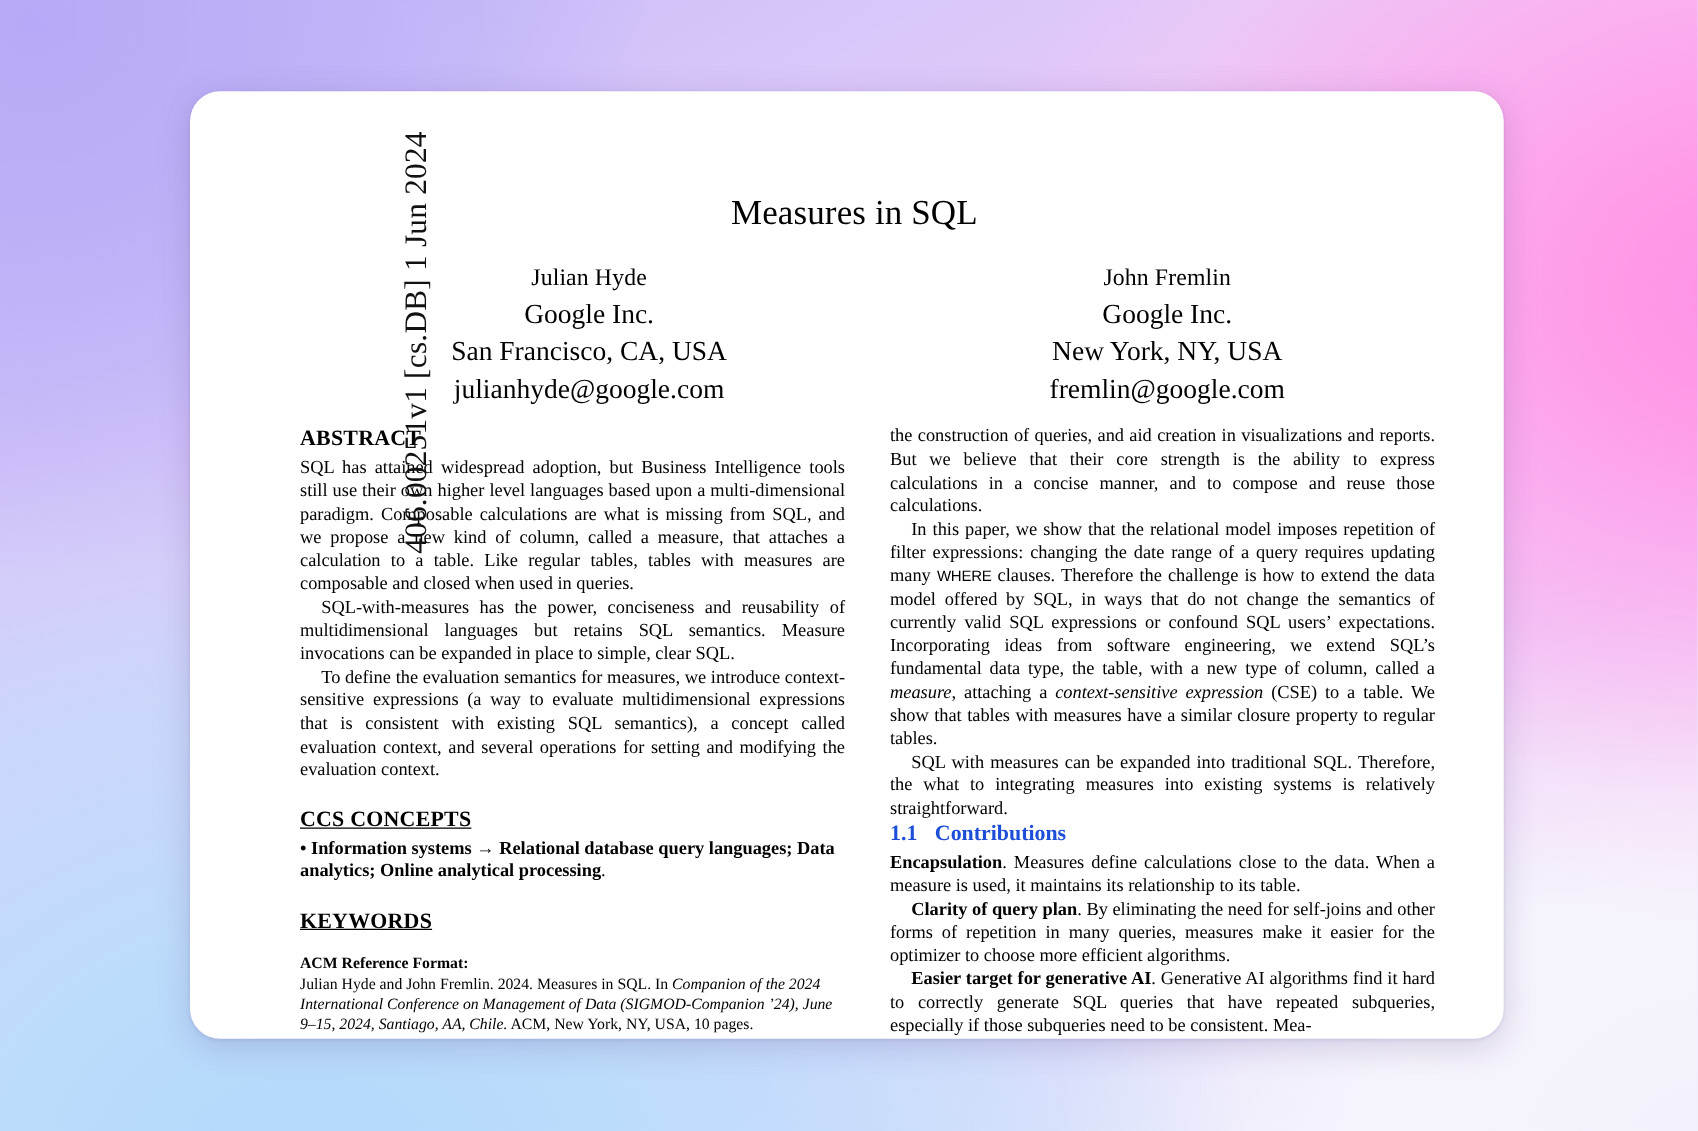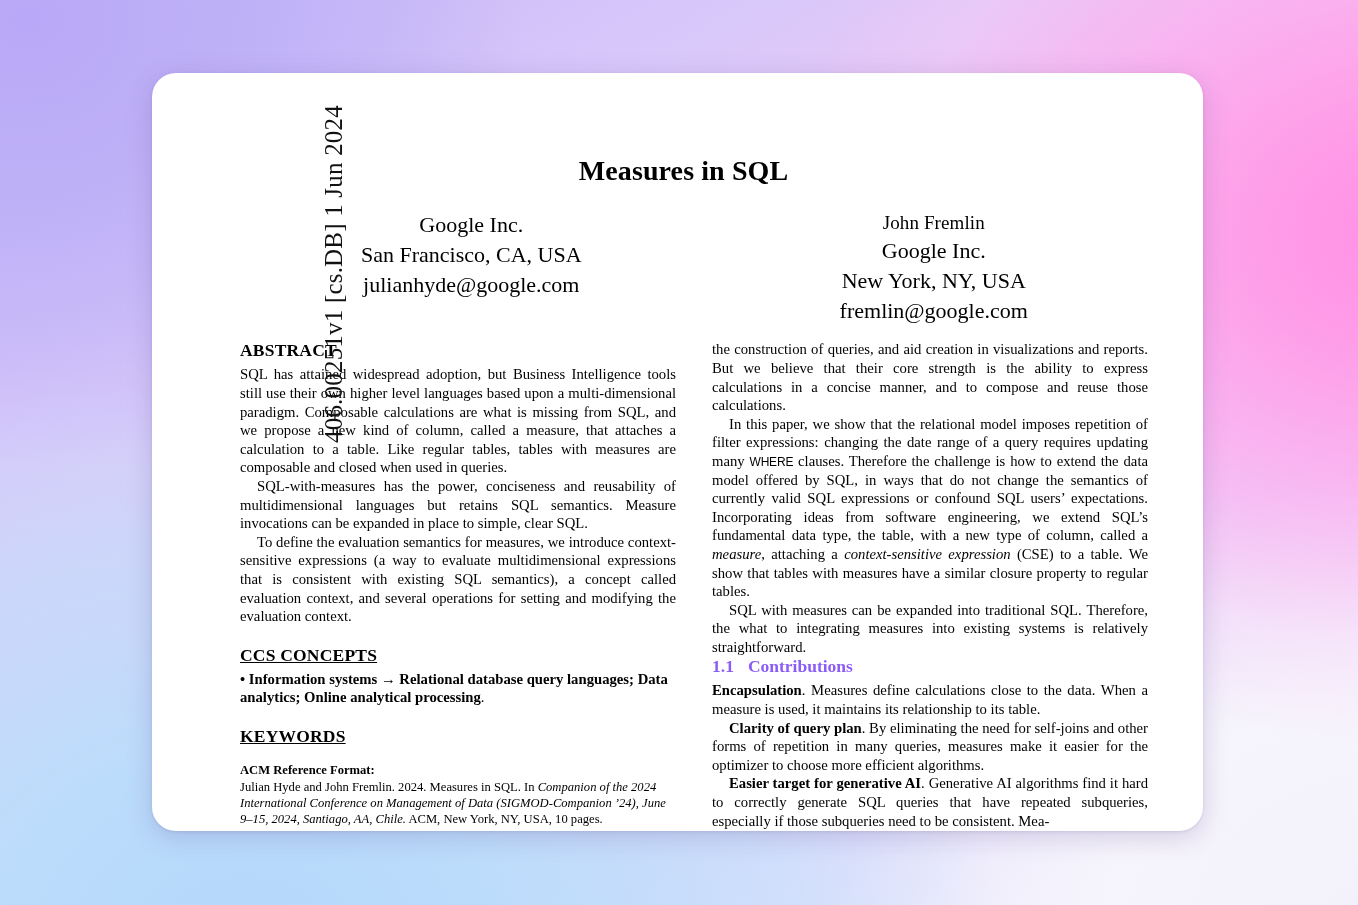--- a/index.html
+++ b/index.html
@@ -72,7 +72,7 @@
   .title {
     text-align: center;
     font-size: 28px;
-    font-weight: bold;
+    font-weight: normal;
     color: #000;
     margin: 0;
     padding-top: 82px;

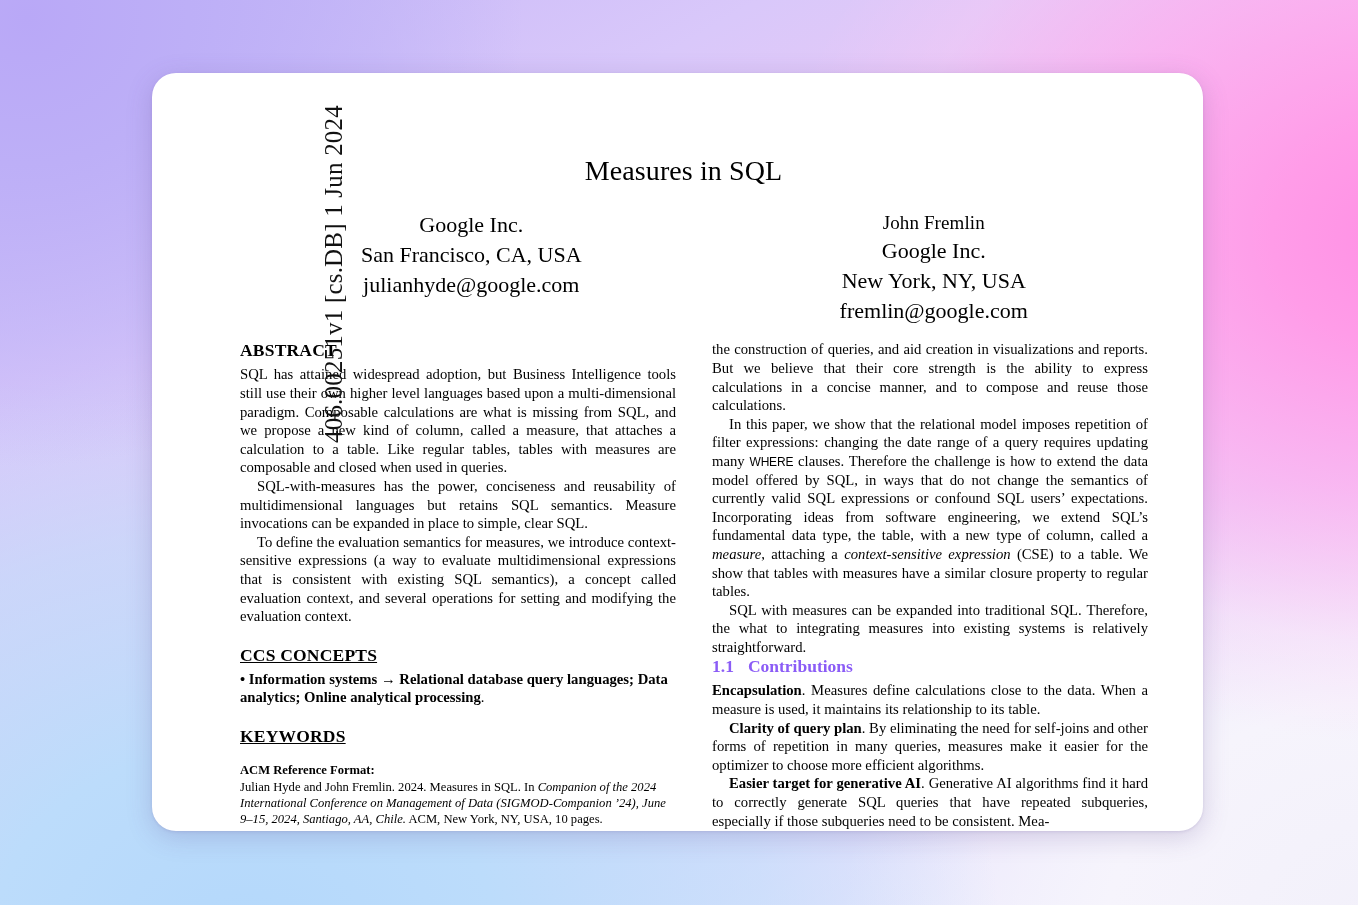--- a/index.html
+++ b/index.html
@@ -176,6 +176,7 @@
 
     <div class="authors">
       <div class="author-block">
+        <div class="author-name">Julian Hyde</div>
         <div class="author-line">Google Inc.</div>
         <div class="author-line">San Francisco, CA, USA</div>
         <div class="author-line">julianhyde@google.com</div>

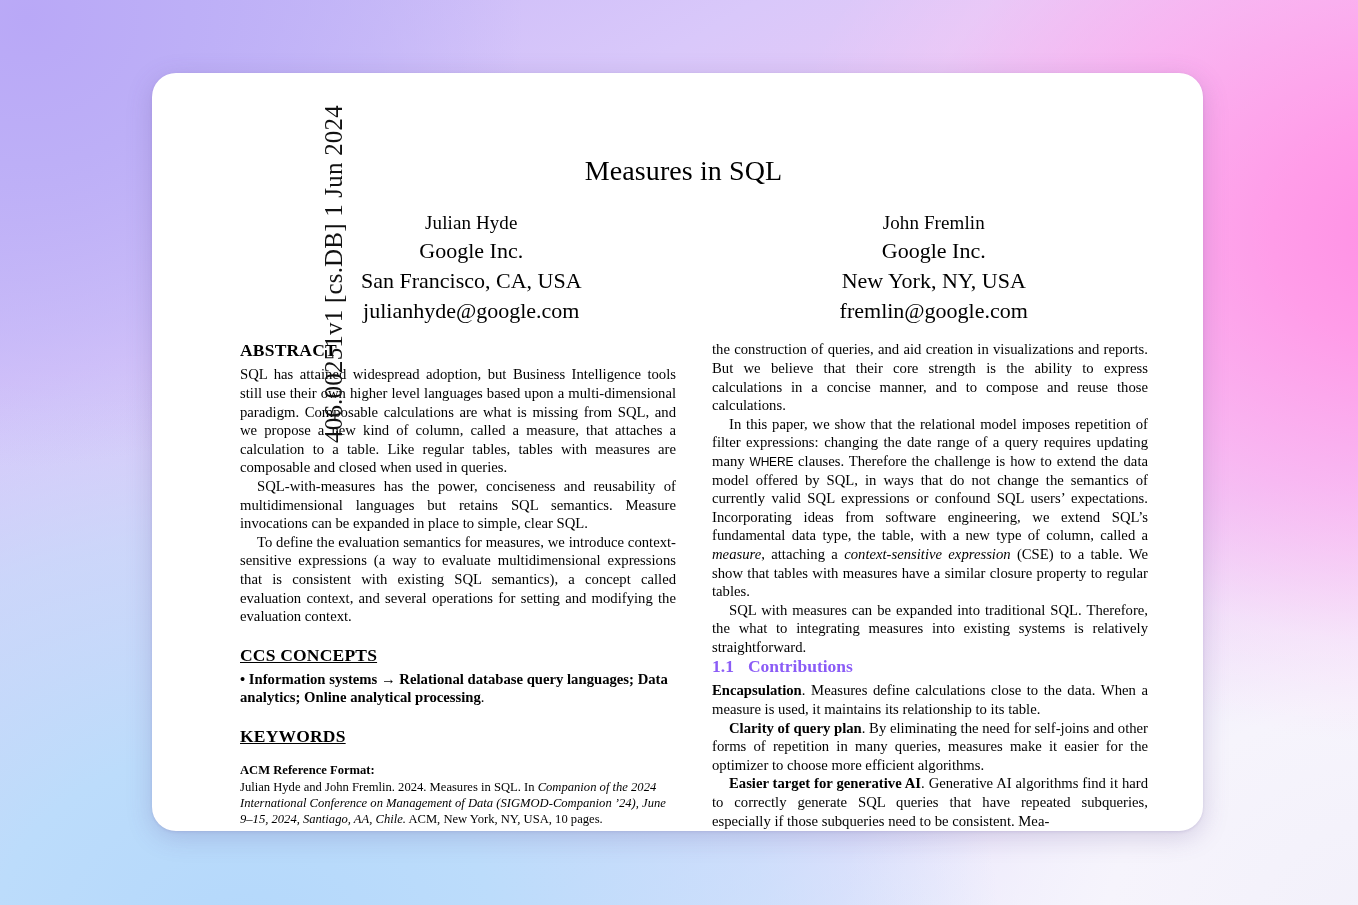--- a/index.html
+++ b/index.html
@@ -129,7 +129,7 @@
     font-size: 17.5px;
     font-weight: bold;
     margin: 0 0 4px 0;
-    color: #8b5cf6;
+    color: #1d4ed8;
     font-family: "Liberation Serif", serif;
   }
   h3.num-head .numpart { margin-right: 14px; }

